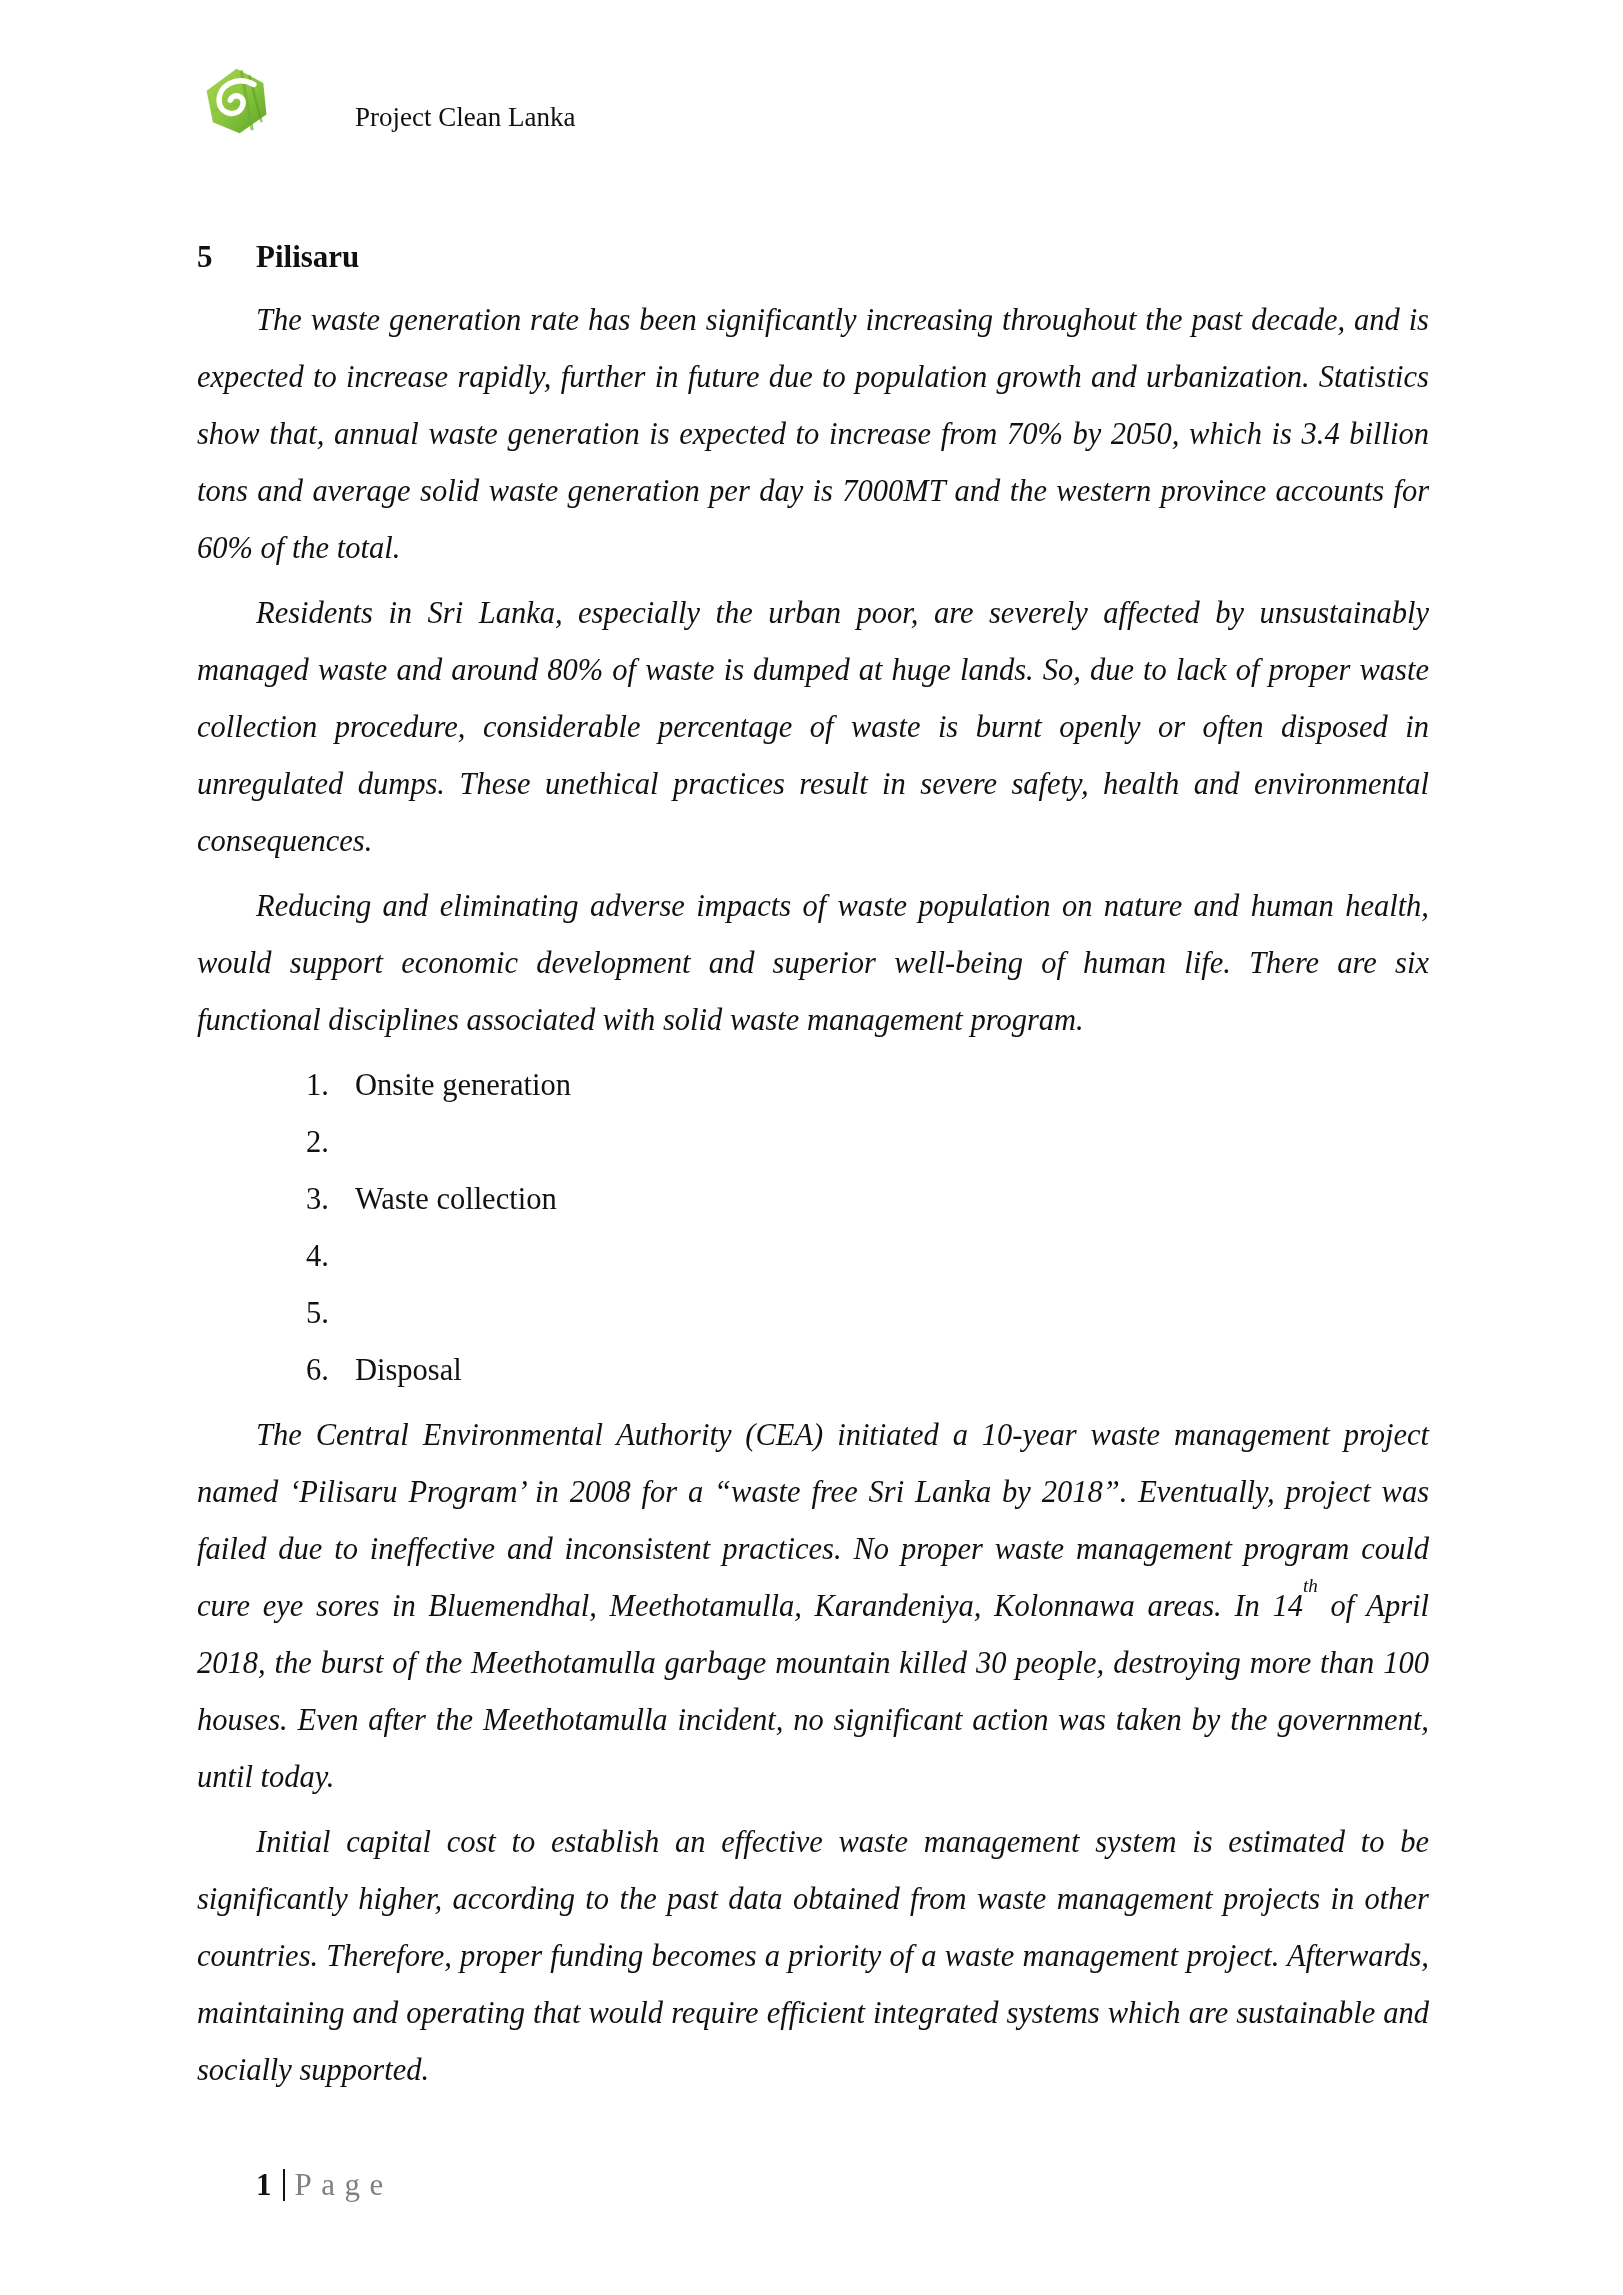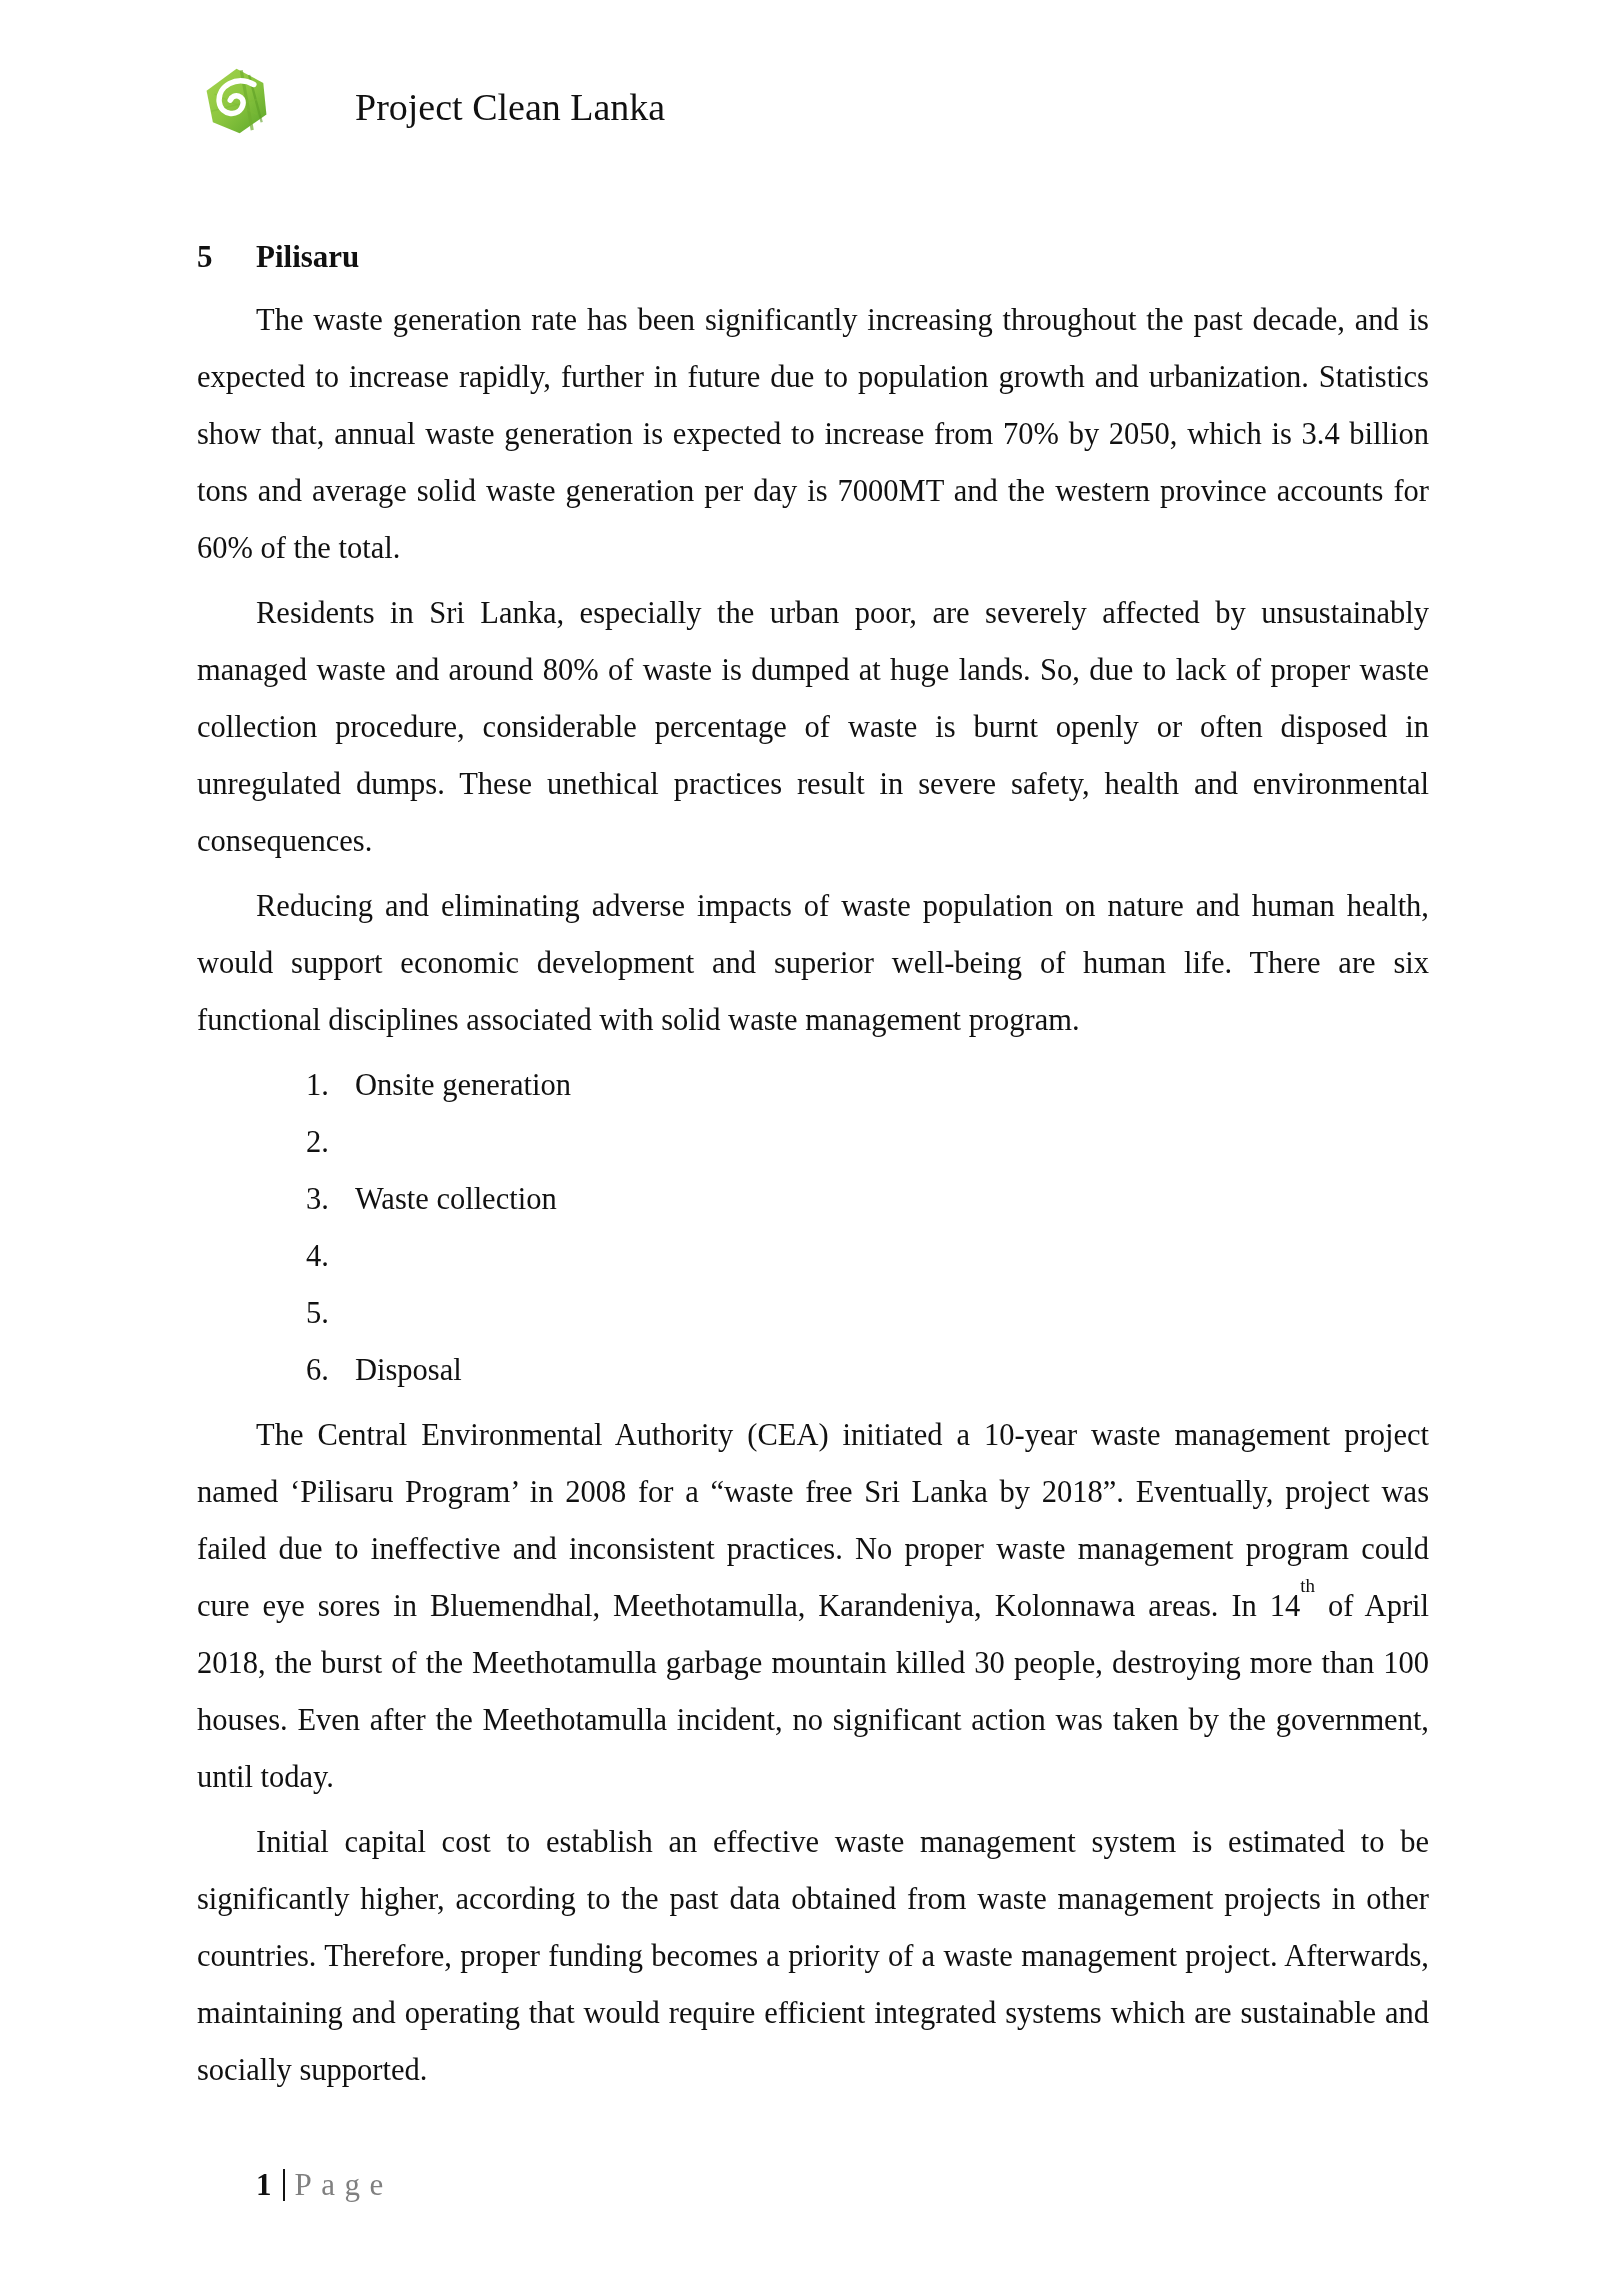--- a/index.html
+++ b/index.html
@@ -32,8 +32,8 @@
   .header-title {
     position: absolute;
     left: 355px;
-    top: 88px;
-    font-size: 38px;
+    top: 104px;
+    font-size: 27px;
     line-height: 1;
     color: #111;
     white-space: nowrap;

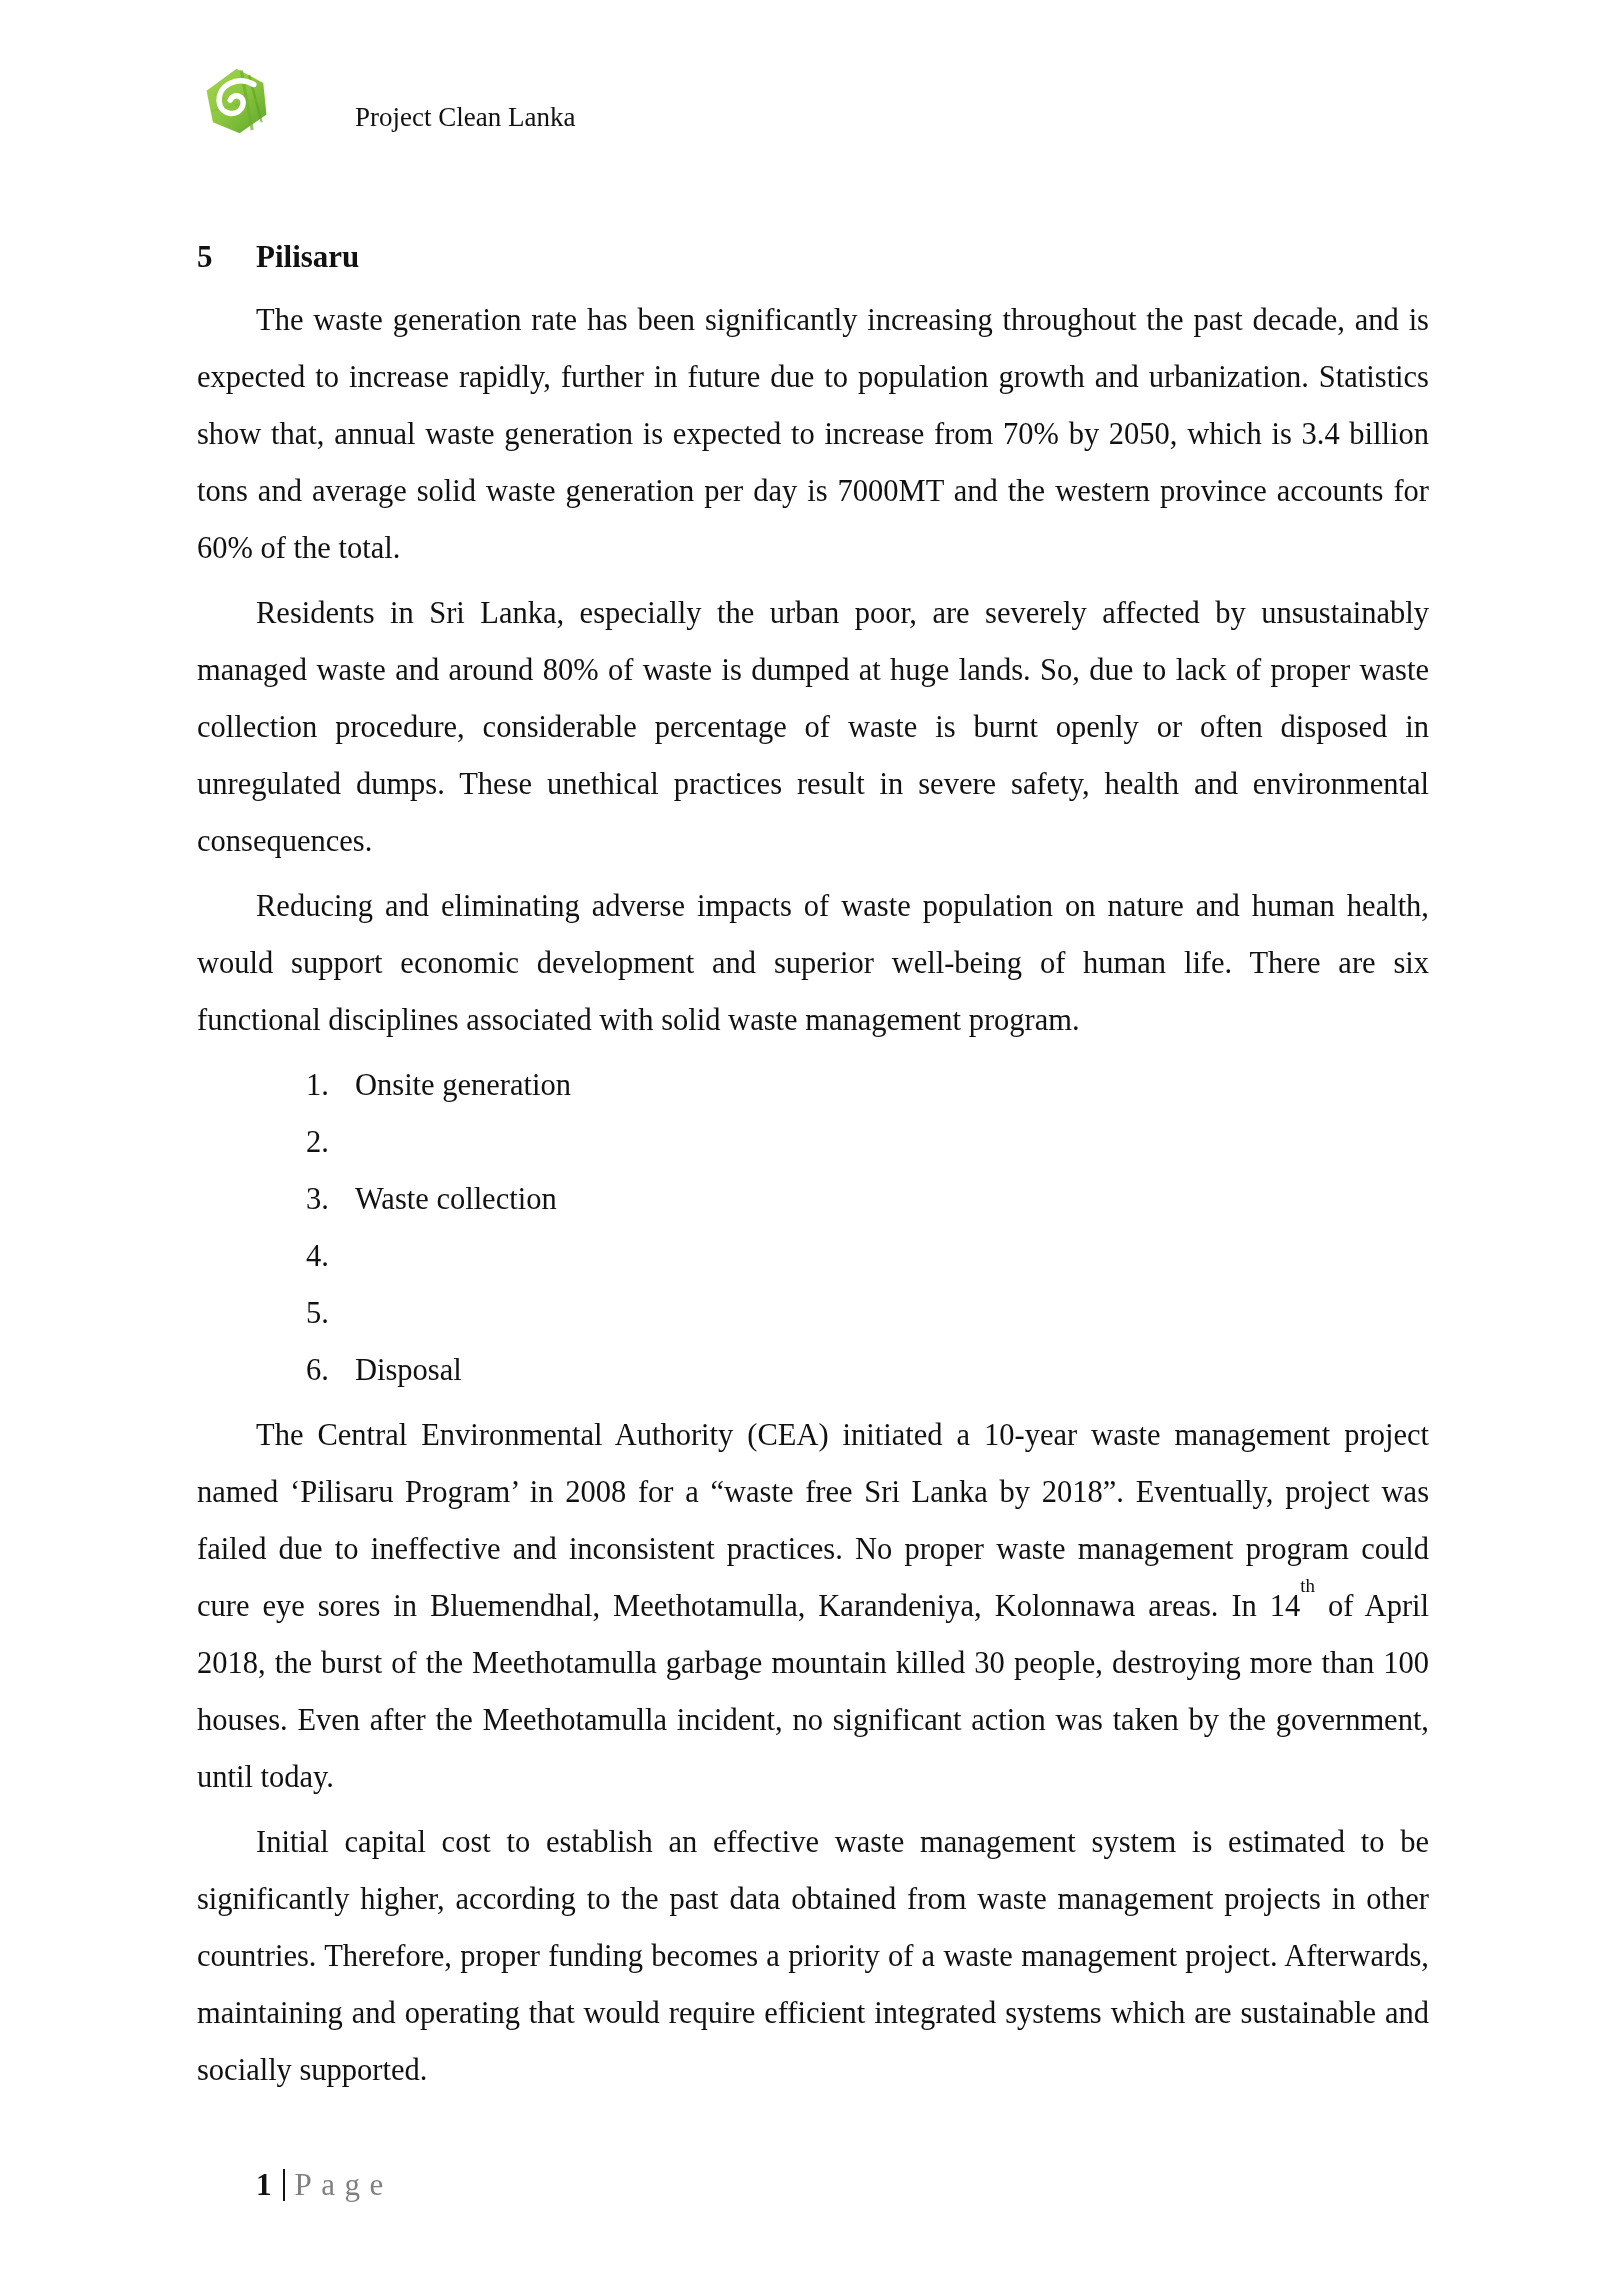--- a/index.html
+++ b/index.html
@@ -61,6 +61,7 @@
     line-height: 57px;
     text-align: justify;
     text-indent: 59px;
+    font-style: italic;
   }
   .numbered-list {
     list-style: none;

